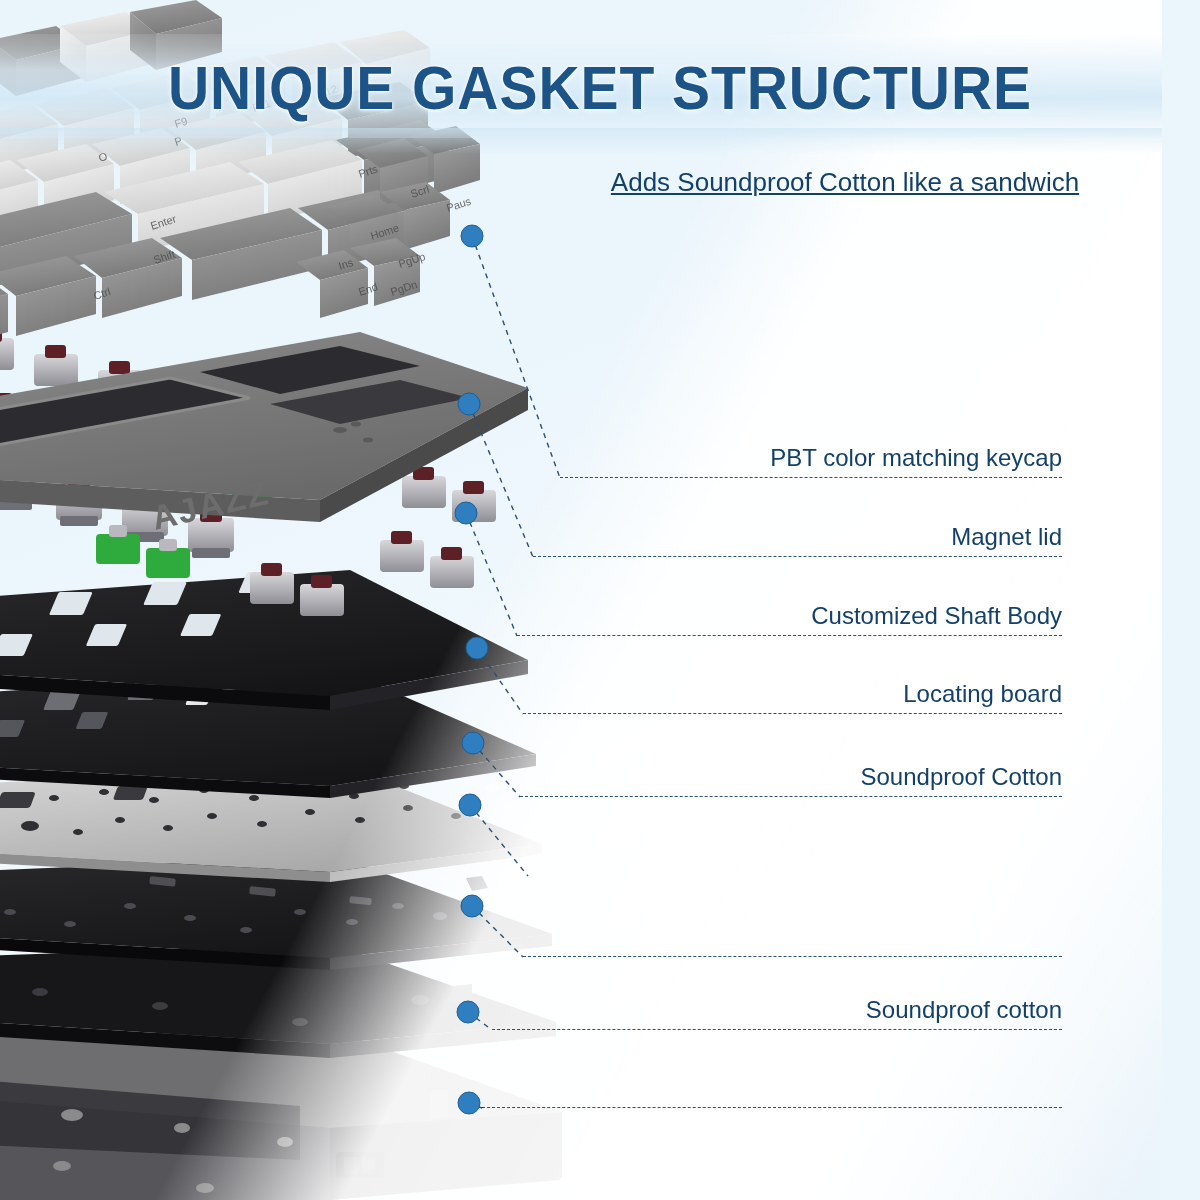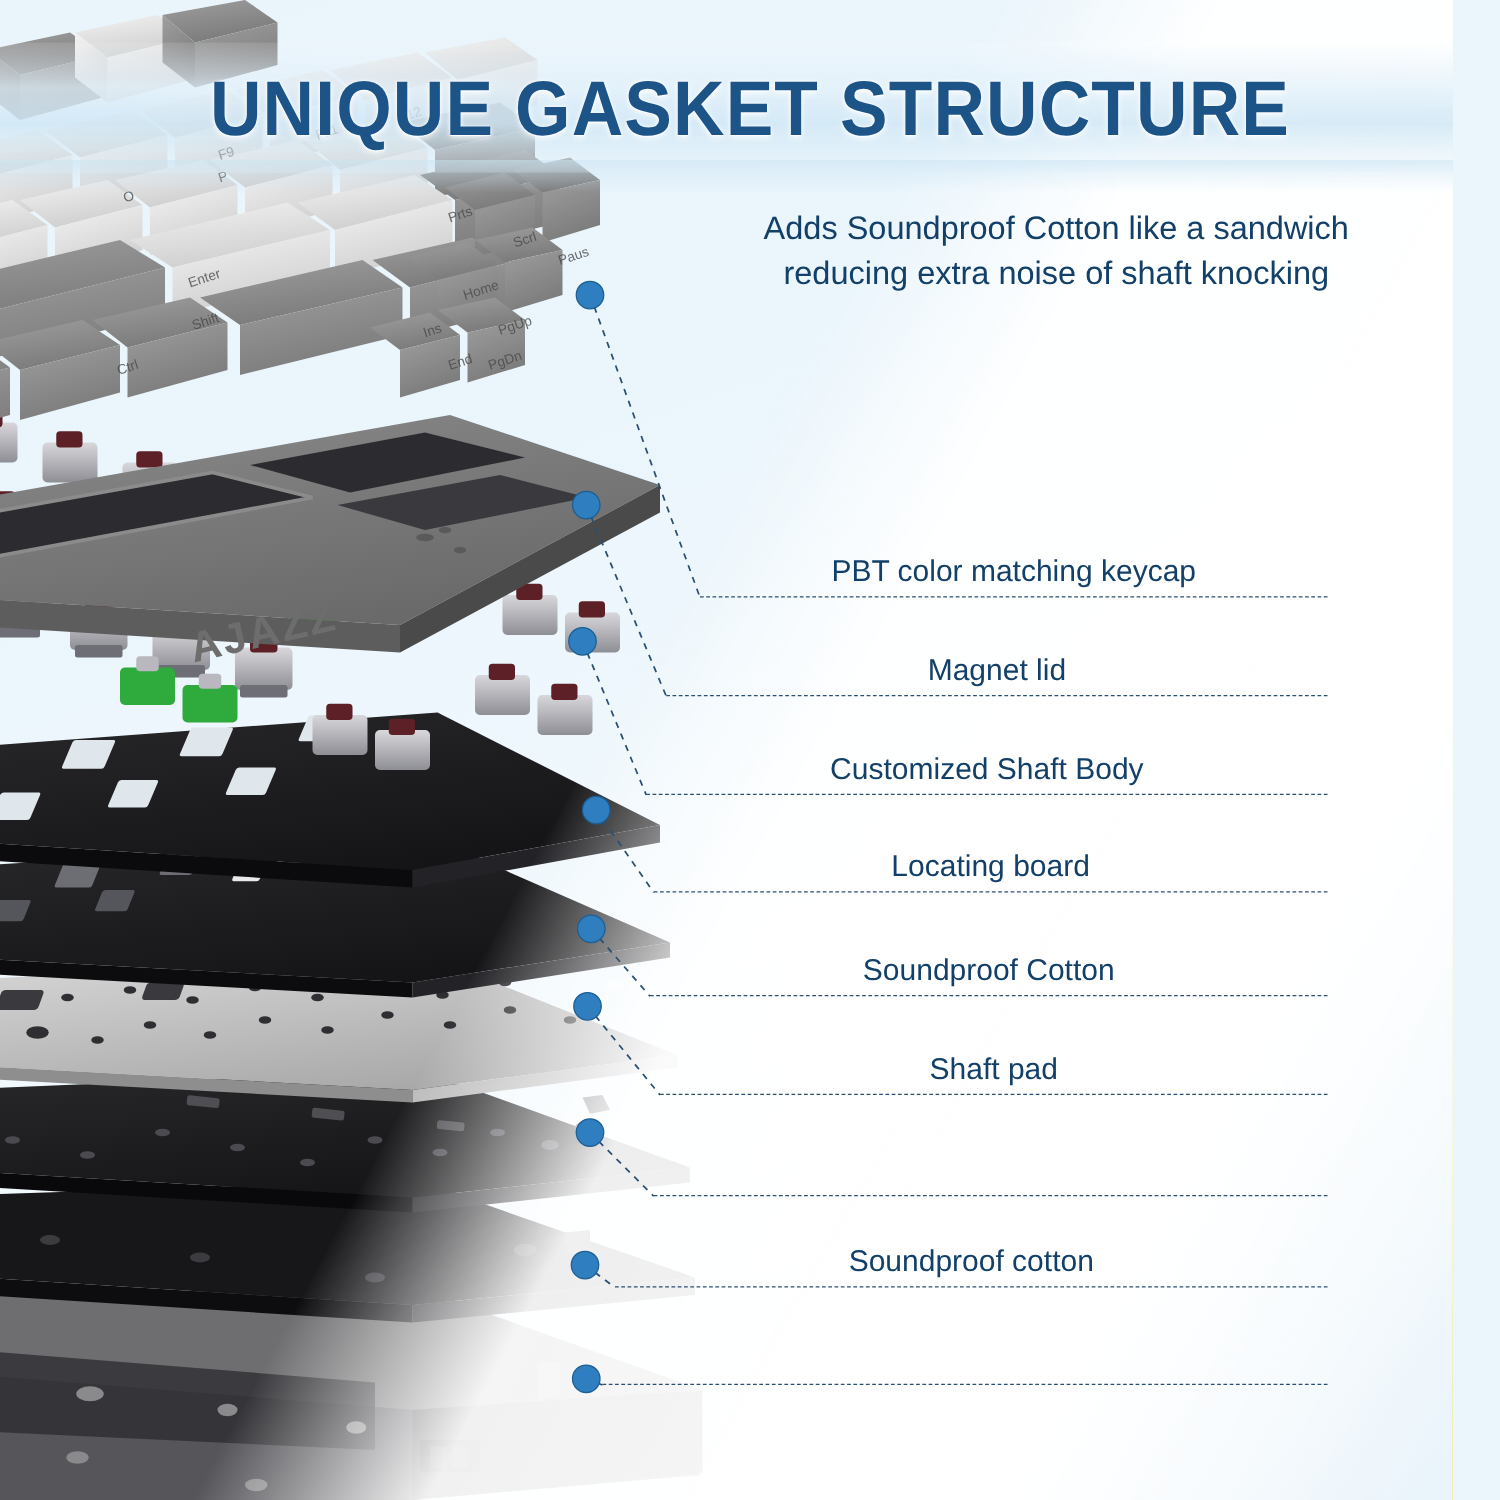--- a/index.html
+++ b/index.html
@@ -34,7 +34,7 @@
 
   
   .subtitle{position:absolute;left:500px;top:164px;width:690px;text-align:center;
-    color:#134069;font-size:26px;line-height:36px;font-weight:500;}
+    color:#134069;font-size:26px;line-height:36px;font-weight:500;text-decoration:underline;}
   .subtitle div{white-space:nowrap;}
 
   

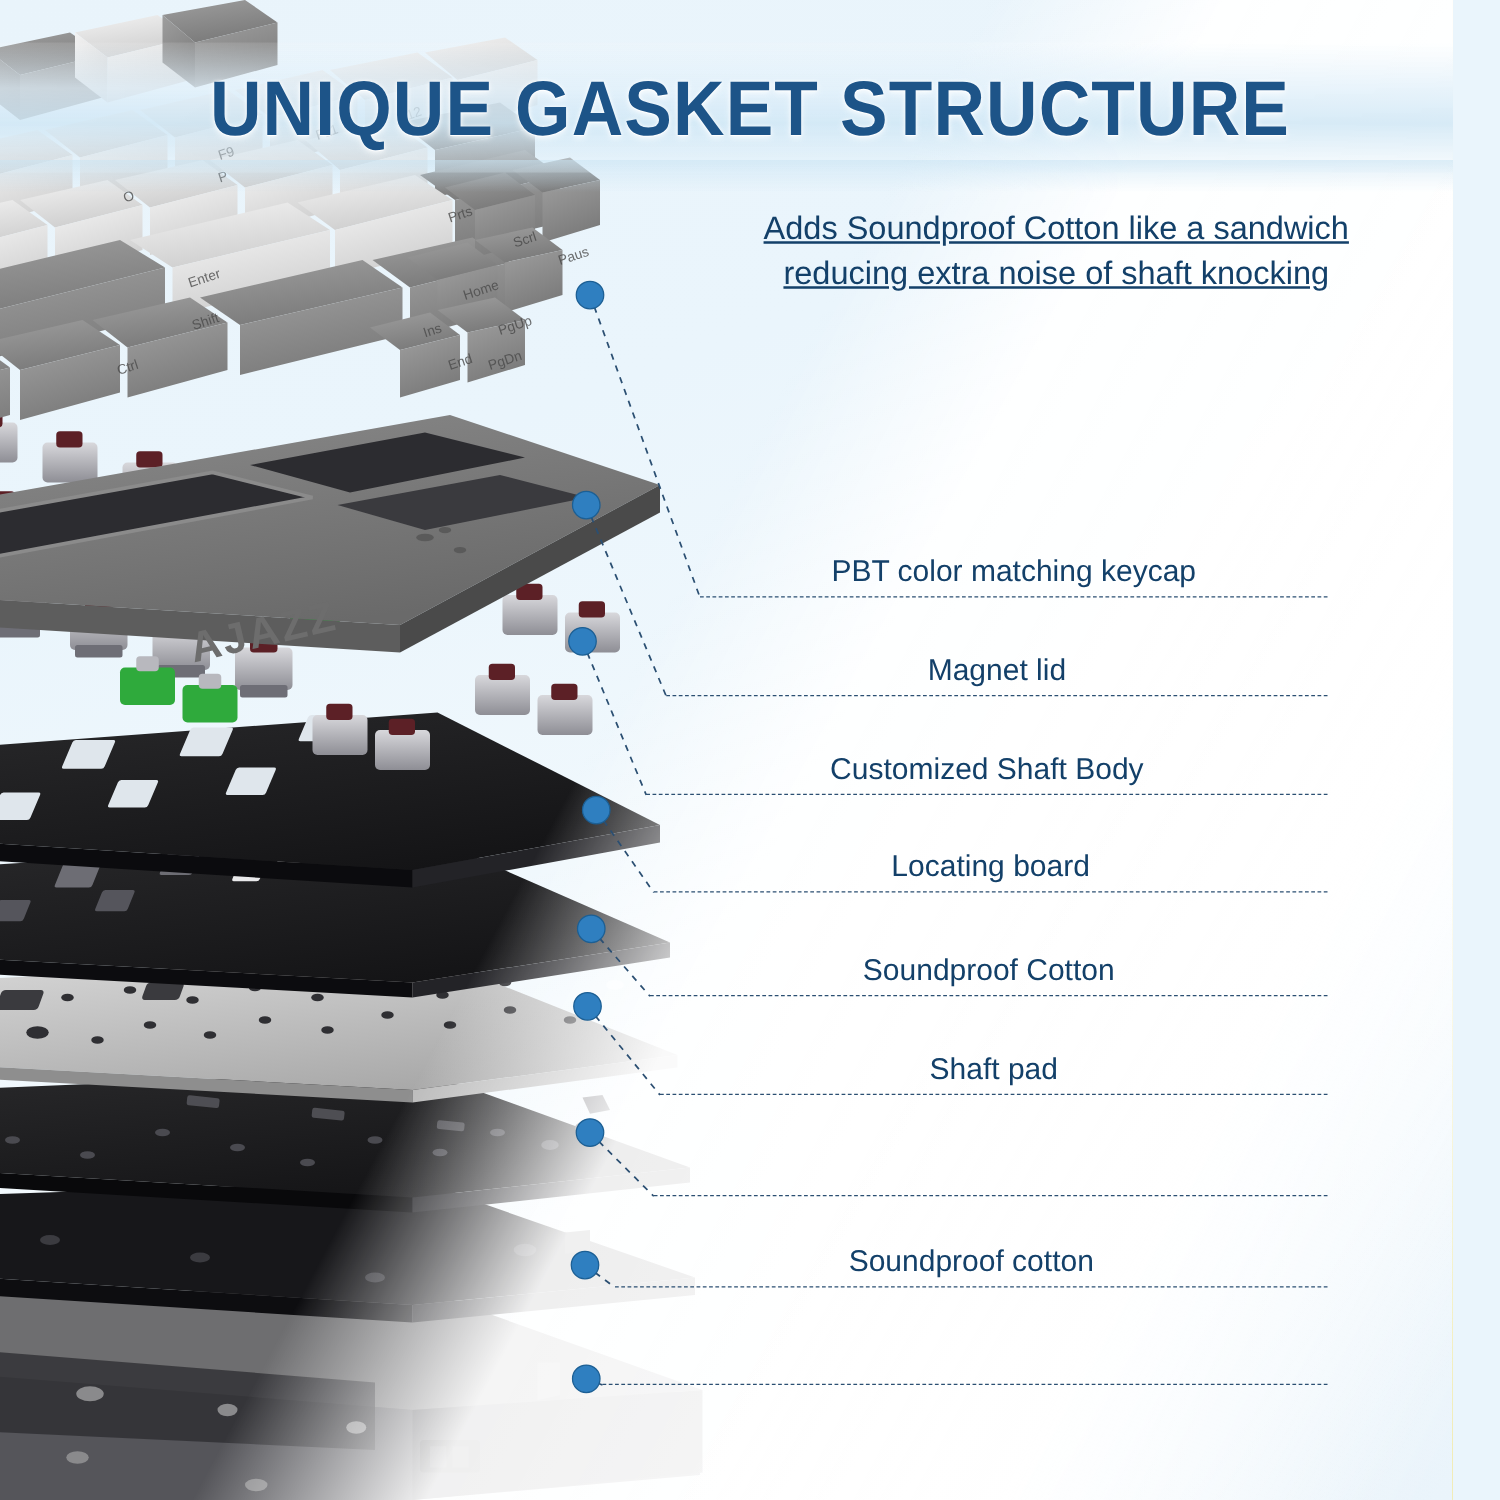--- a/index.html
+++ b/index.html
@@ -555,7 +555,6 @@
 
   <div class="subtitle">
     <div>Adds Soundproof Cotton like a sandwich</div>
-    <div>reducing extra noise of shaft knocking</div>
   </div>
 
   <div class="labels" id="labels">

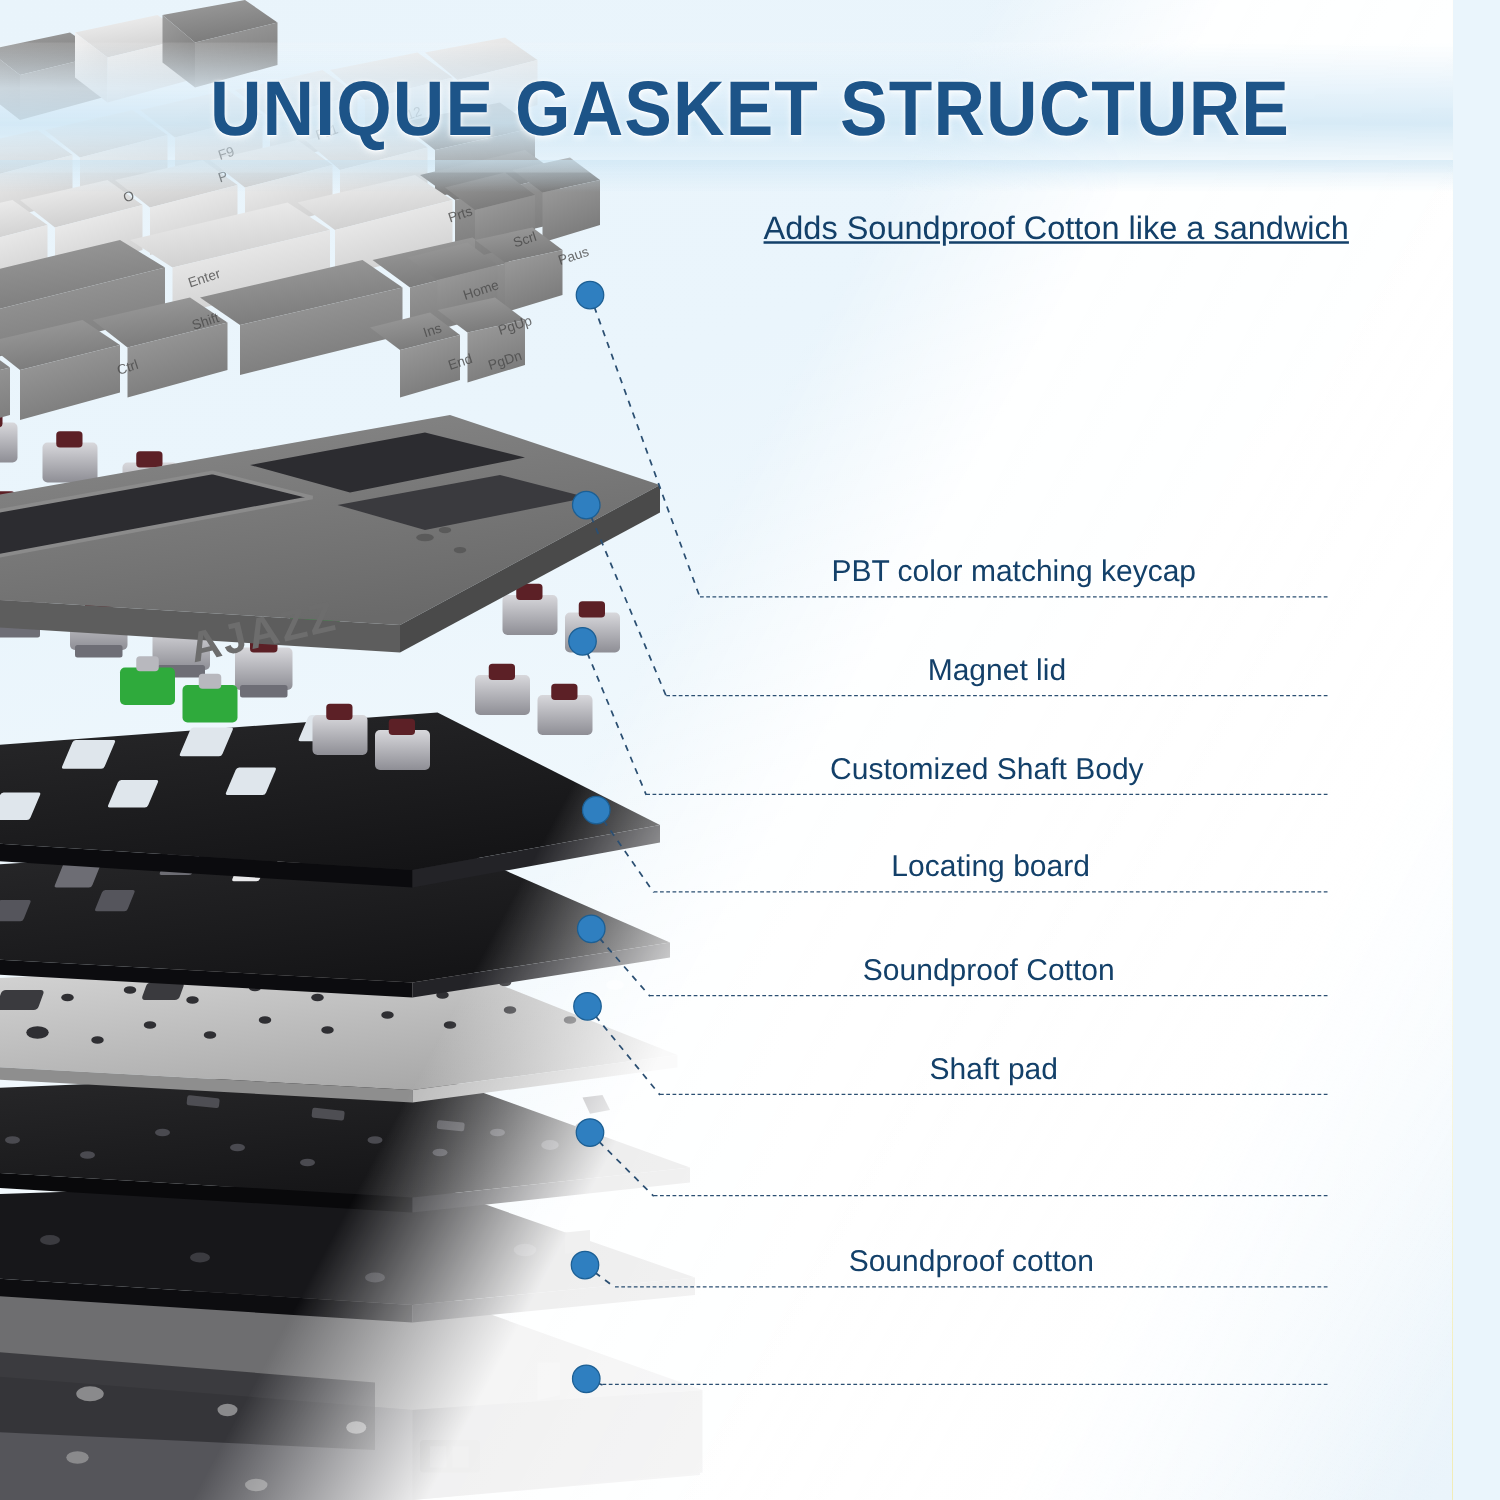--- a/index.html
+++ b/index.html
@@ -40,7 +40,7 @@
   
   .labels{position:absolute;left:0;top:0;width:1200px;height:1200px;}
   .callout{position:absolute;}
-  .callout .txt{position:absolute;bottom:6px;width:100%;text-align:center;
+  .callout .txt{position:absolute;bottom:6px;width:100%;text-align:right;
     color:#134069;font-size:24px;line-height:28px;white-space:nowrap;}
   .callout .rule{position:absolute;left:0;bottom:0;width:100%;height:0;
     border-bottom:1.5px dashed #2b4f72;}

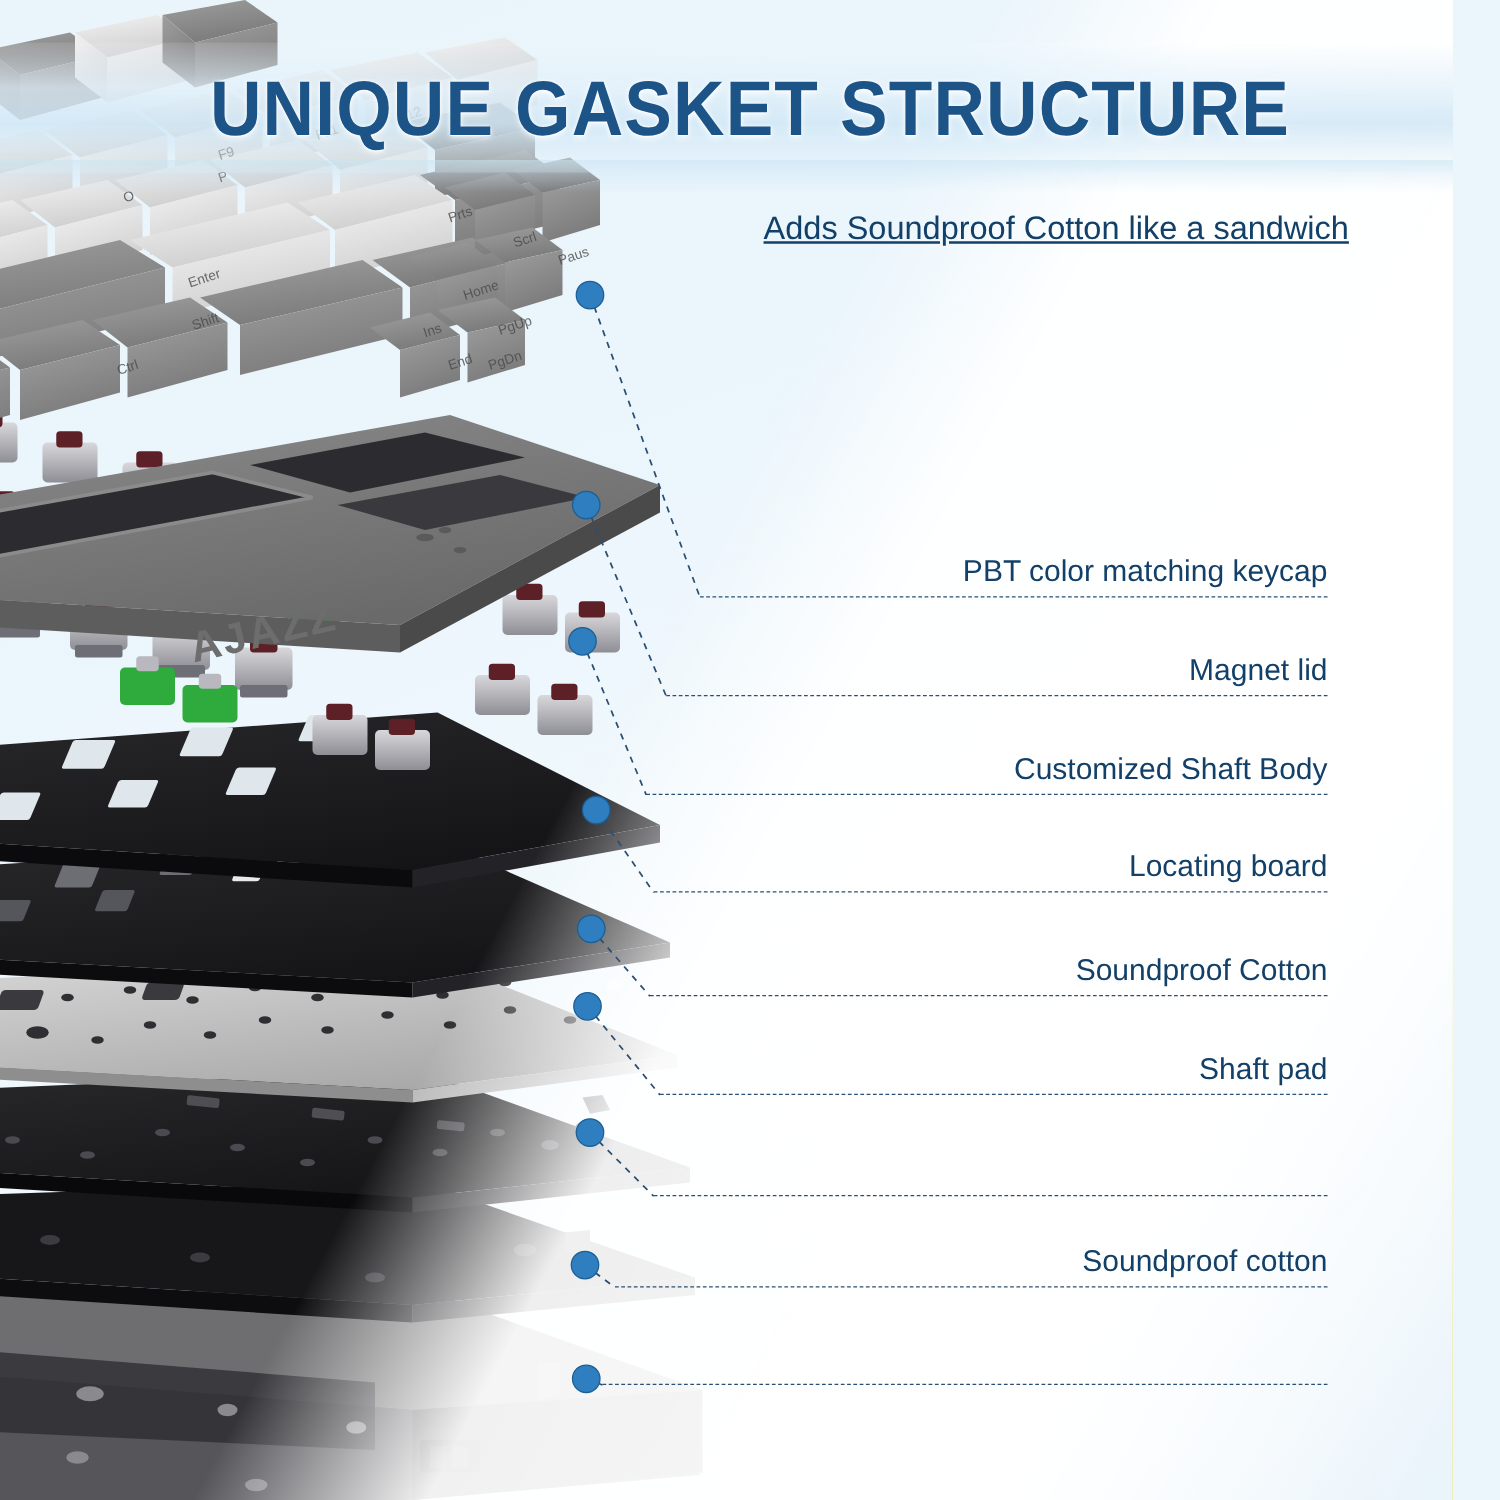--- a/index.html
+++ b/index.html
@@ -578,10 +578,6 @@
         <div class="txt">Soundproof Cotton</div>
         <div class="rule"></div>
       </div>
-      <div class="callout" style="left: 528px; width: 534px; top: 836px; height: 40px;">
-        <div class="txt">Shaft pad</div>
-        <div class="rule"></div>
-      </div>
       <div class="callout" style="left: 523px; width: 539px; top: 917px; height: 40px;">
         <div class="rule"></div>
       </div>

